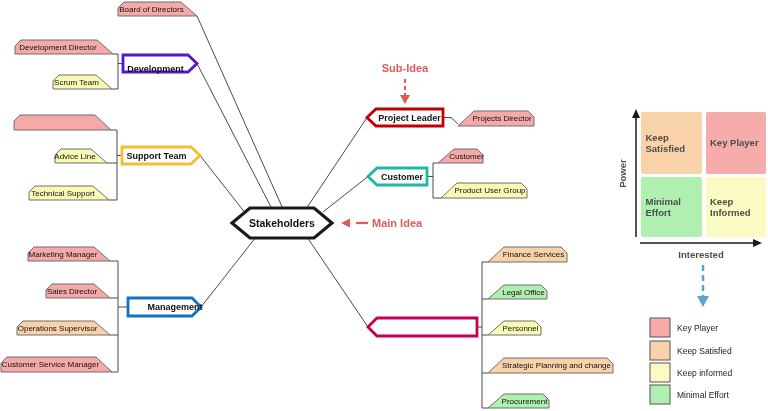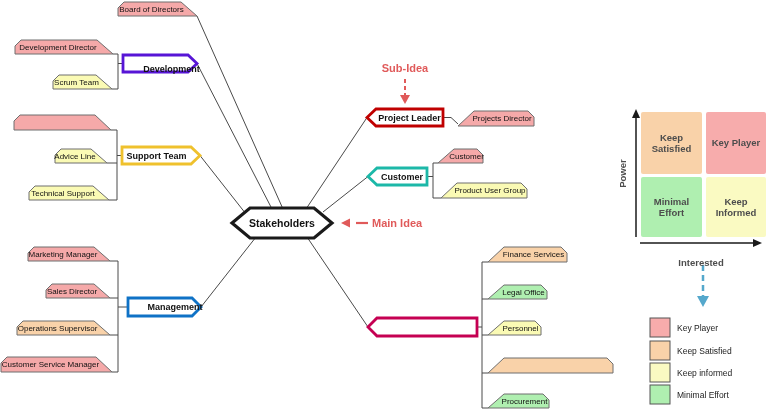--- a/index.html
+++ b/index.html
@@ -7,7 +7,7 @@
           font-family:"Liberation Sans",sans-serif;}
   #wires{position:absolute;left:0;top:0;width:768px;height:411px;}
   .lbl{position:absolute;display:flex;align-items:center;justify-content:center;
-       text-align:center;color:#111;pointer-events:auto;}
+       text-align:left;color:#111;pointer-events:auto;}
   .topic-lbl{font-size:8px;letter-spacing:0;white-space:nowrap;}
   .branch-lbl{font-size:9px;font-weight:bold;white-space:nowrap;}
   .center-lbl{font-size:10.5px;font-weight:bold;}

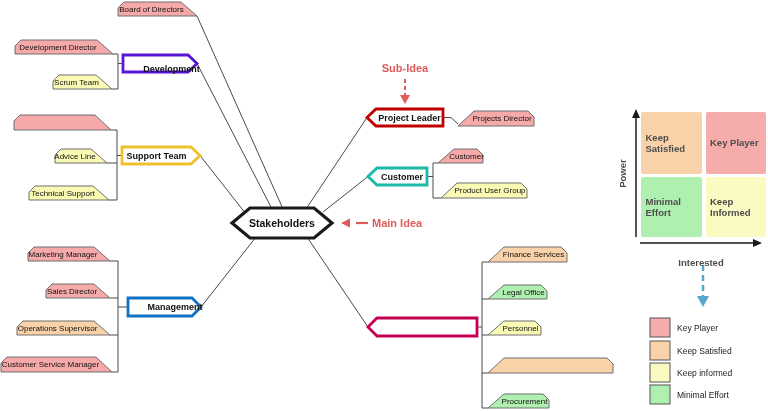--- a/index.html
+++ b/index.html
@@ -108,7 +108,7 @@
   <div class="lbl topic-lbl" style="left:500px;top:321px;width:41px;height:14px;">Personnel</div>
   <div class="lbl topic-lbl" style="left:500px;top:394px;width:49px;height:14px;">Procurement</div>
 
-  <div class="lbl branch-lbl" style="left:139px;top:55px;width:65px;height:27px;">Development</div>
+  <div class="lbl branch-lbl" style="left:123px;top:55px;width:65px;height:27px;">Development</div>
   <div class="lbl branch-lbl" style="left:122px;top:147px;width:69px;height:17px;">Support Team</div>
   <div class="lbl branch-lbl" style="left:128px;top:298px;width:64px;height:18px;margin-left:15px;">Management</div>
   <div class="lbl branch-lbl" style="left:376px;top:109px;width:67px;height:17px;">Project Leader</div>

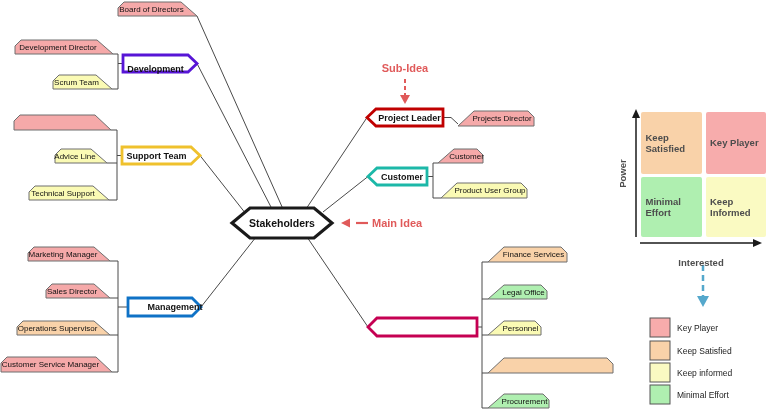--- a/index.html
+++ b/index.html
@@ -133,7 +133,7 @@
   </div>
 
   <div class="axis-lbl" style="left:592px;top:168px;width:60px;transform:rotate(-90deg);">Power</div>
-  <div class="axis-lbl" style="left:659px;top:249px;width:84px;margin-top:8px;">Interested</div>
+  <div class="axis-lbl" style="left:659px;top:249px;width:84px;">Interested</div>
 
   <div class="legend-lbl" style="left:677px;top:318px;height:19px;">Key Player</div>
   <div class="legend-lbl" style="left:677px;top:341px;height:19px;">Keep Satisfied</div>

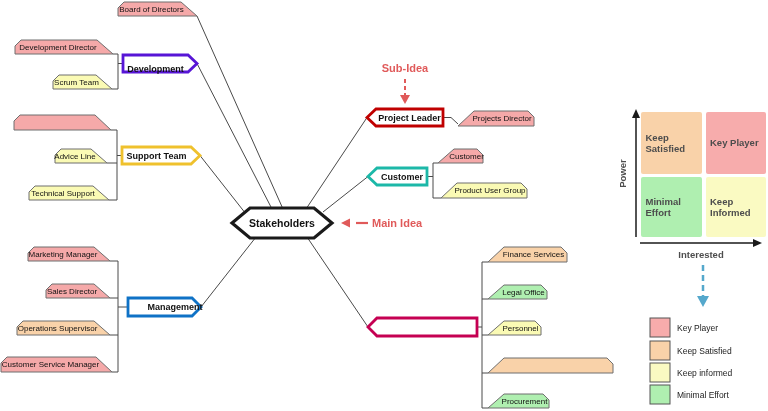--- a/index.html
+++ b/index.html
@@ -106,6 +106,7 @@
   <div class="lbl topic-lbl" style="left:500px;top:247px;width:67px;height:15px;">Finance Services</div>
   <div class="lbl topic-lbl" style="left:500px;top:285px;width:47px;height:14px;">Legal Office</div>
   <div class="lbl topic-lbl" style="left:500px;top:321px;width:41px;height:14px;">Personnel</div>
+  <div class="lbl topic-lbl" style="left:500px;top:358px;width:113px;height:15px;">Strategic Planning and change</div>
   <div class="lbl topic-lbl" style="left:500px;top:394px;width:49px;height:14px;">Procurement</div>
 
   <div class="lbl branch-lbl" style="left:123px;top:55px;width:65px;height:27px;">Development</div>

